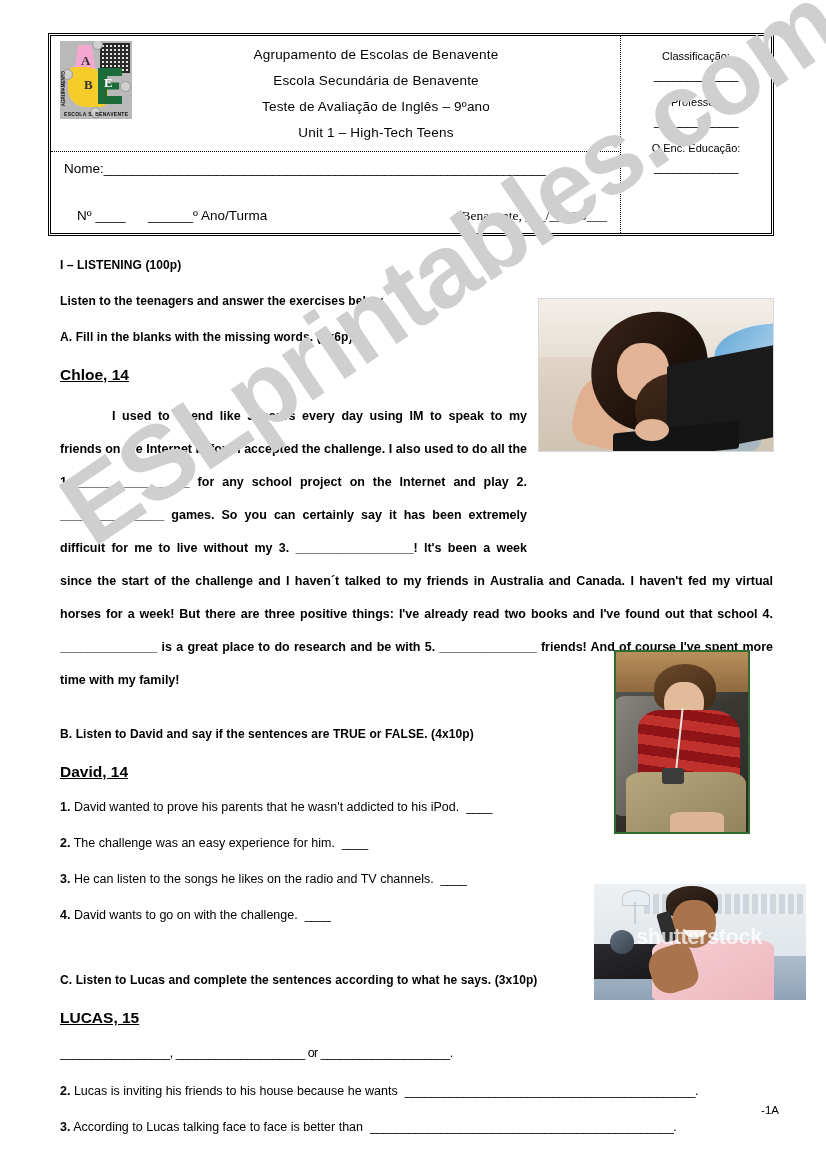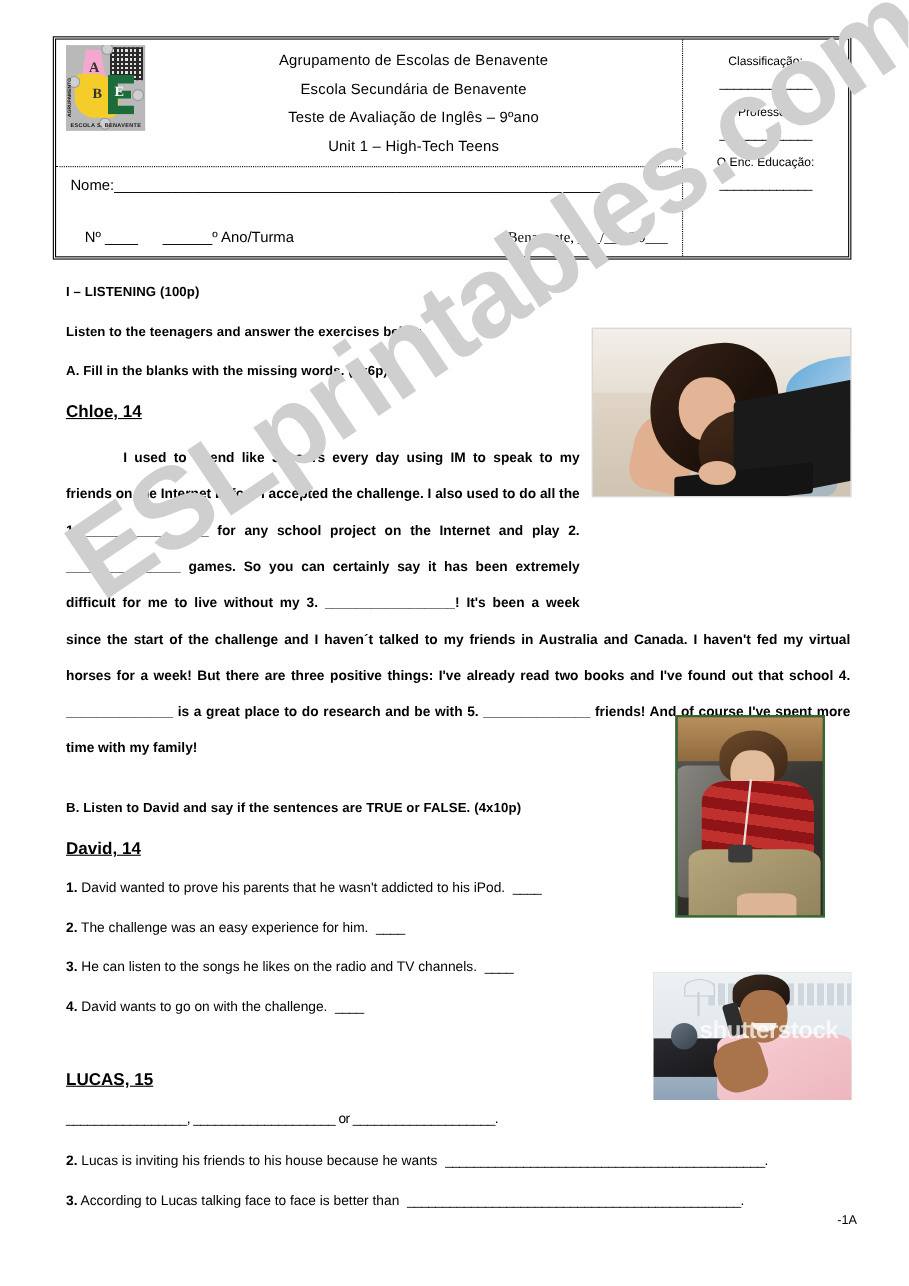--- a/index.html
+++ b/index.html
@@ -249,7 +249,7 @@
   }
   #photo-lucas {
     left: 594px; top: 884px;
-    width: 180px; height: 116px;
+    width: 212px; height: 116px;
     background: #c8cfd6;
   }
 

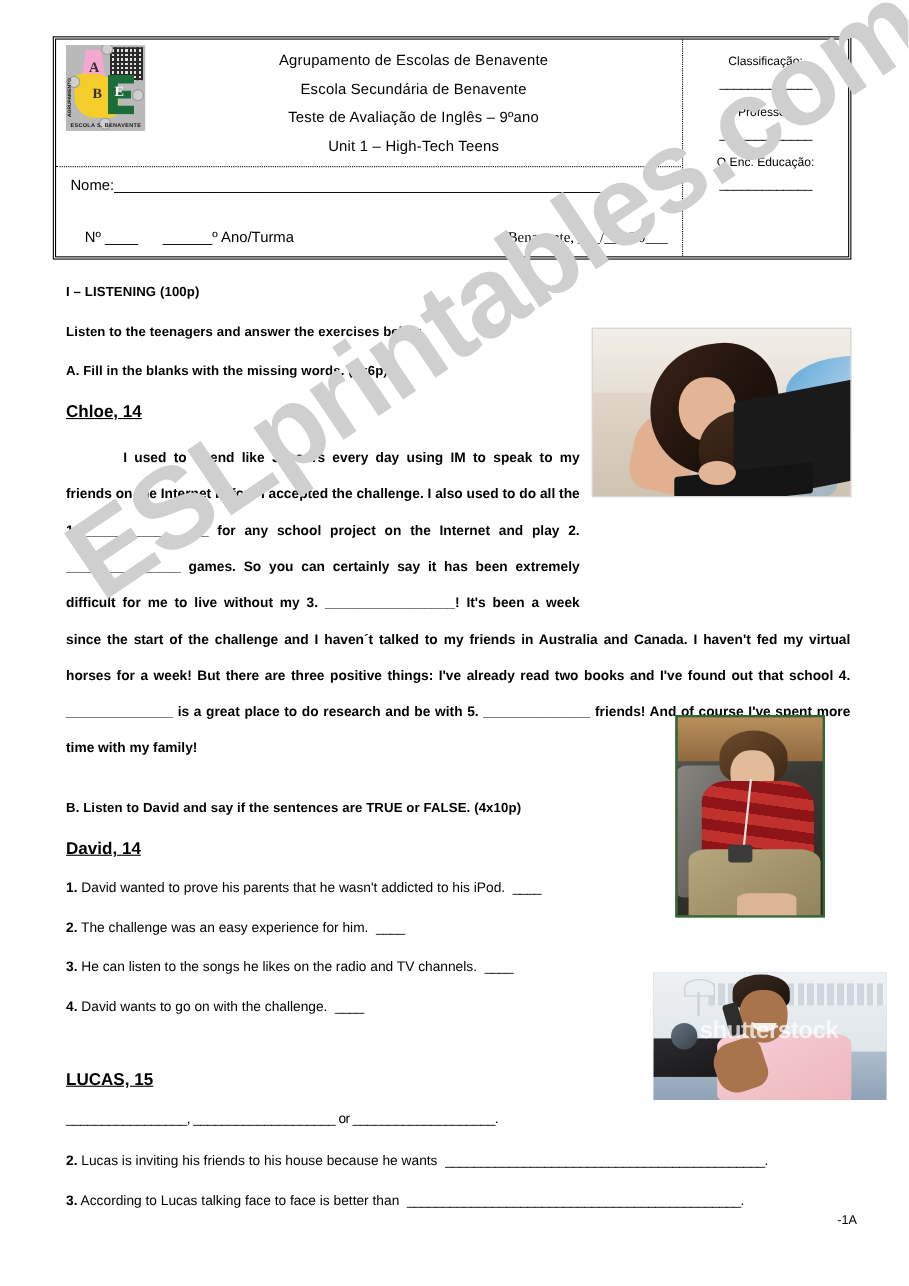--- a/index.html
+++ b/index.html
@@ -491,6 +491,7 @@
 
     <div style="height:32px;"></div>
 
+    <div class="bold-line">C. Listen to Lucas and complete the sentences according to what he says. (3x10p)</div>
     <div><span class="person-name">LUCAS, 15</span></div>
 
     <div class="qline blank" style="margin-bottom:18px;">_________________, ____________________ or ____________________.</div>

